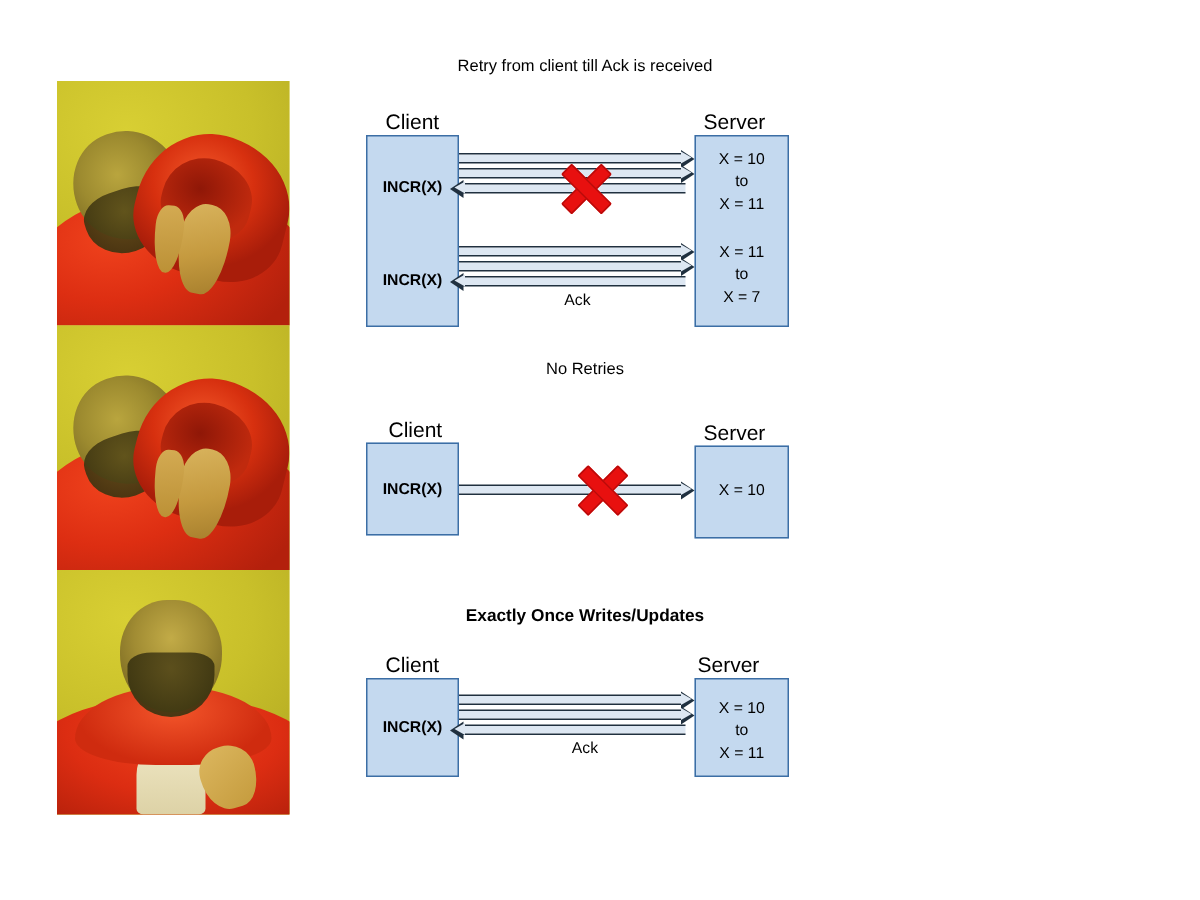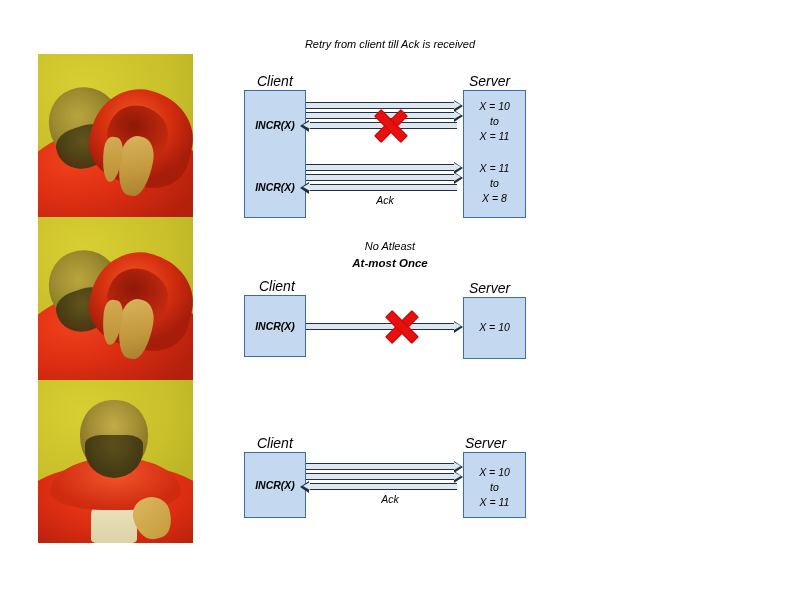--- a/index.html
+++ b/index.html
@@ -174,7 +174,7 @@
   }
 
   
-  .diagram { position: absolute; font-style: italic; }
+  .diagram { position: absolute; }
 
   .caption-sub {
     position: absolute;

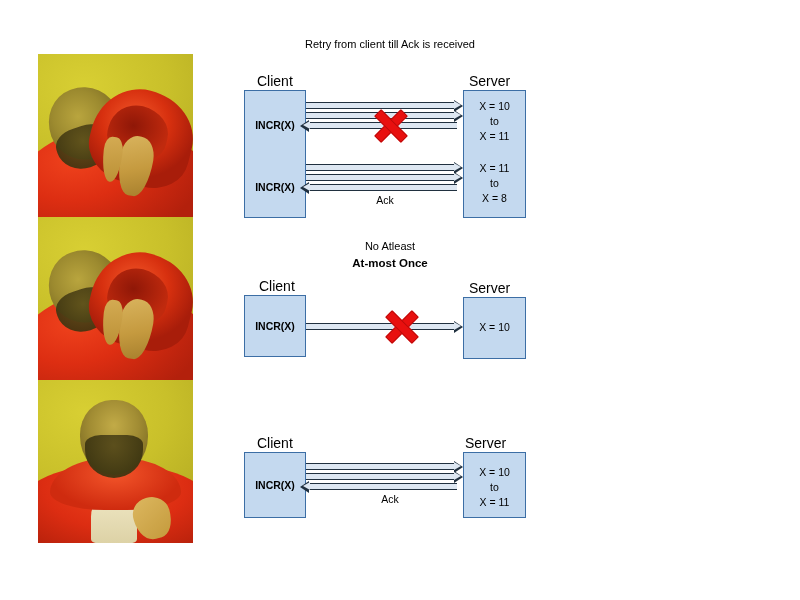--- a/index.html
+++ b/index.html
@@ -379,7 +379,7 @@
     <div class="server-stack" style="top:70px;">
       <div>X = 11</div>
       <div>to</div>
-      <div>X = 8</div>
+      <div>X = 7</div>
     </div>
   </div>
 

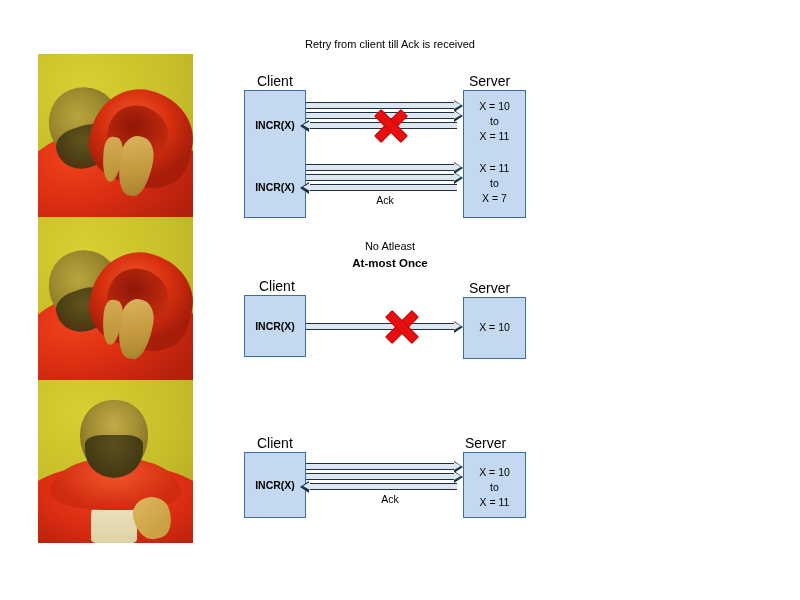--- a/index.html
+++ b/index.html
@@ -430,7 +430,7 @@
 
 <div class="diagram" style="left:240px; top:240px; width:300px; height:120px;">
 
-  <div class="caption-sub" style="top:0;">No Atleast</div>
+  <div class="caption-sub" style="top:0;">No Retries</div>
   <div class="caption-main" style="top:17px;">At-most Once</div>
 
   <div class="node-label" style="left:19px; top:38px;">Client</div>

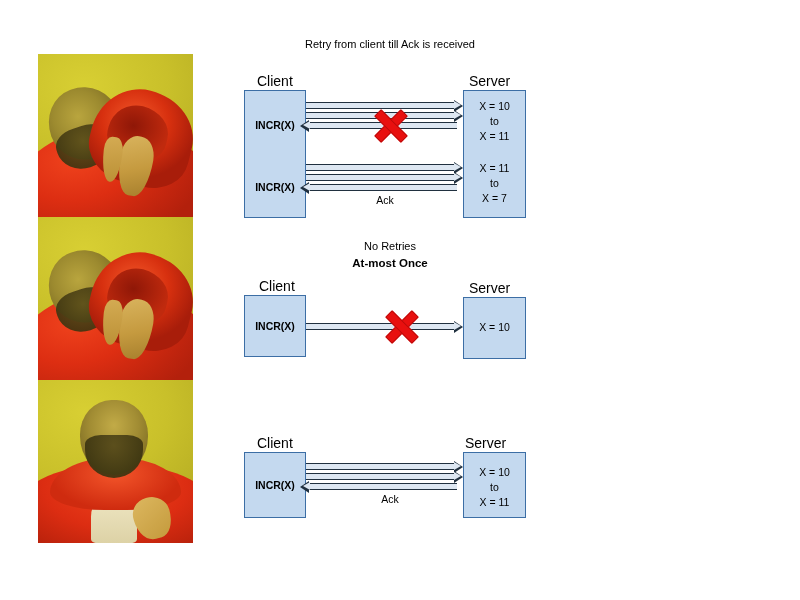--- a/index.html
+++ b/index.html
@@ -431,7 +431,6 @@
 <div class="diagram" style="left:240px; top:240px; width:300px; height:120px;">
 
   <div class="caption-sub" style="top:0;">No Retries</div>
-  <div class="caption-main" style="top:17px;">At-most Once</div>
 
   <div class="node-label" style="left:19px; top:38px;">Client</div>
   <div class="node-label" style="left:229px; top:40px;">Server</div>

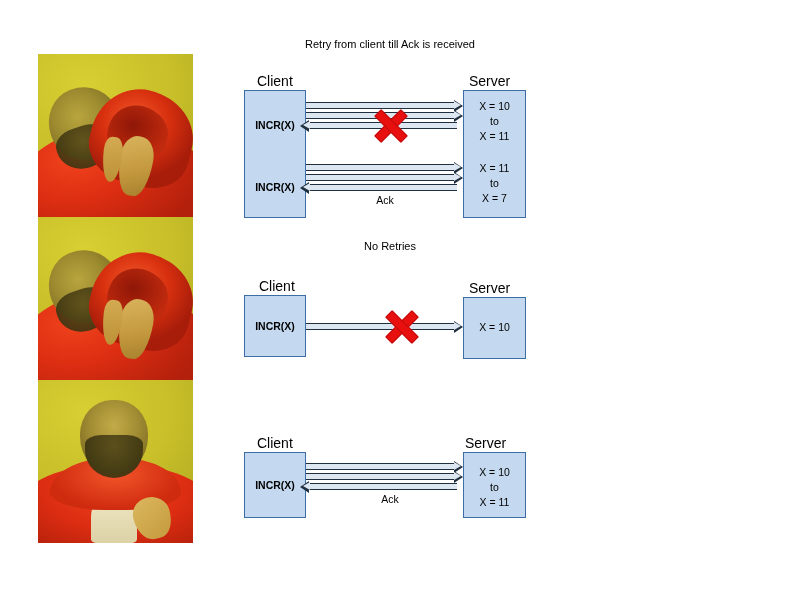--- a/index.html
+++ b/index.html
@@ -458,6 +458,7 @@
 
 <div class="diagram" style="left:240px; top:405px; width:300px; height:120px;">
 
+  <div class="caption-main" style="top:0;">Exactly Once Writes/Updates</div>
 
   <div class="node-label" style="left:17px; top:30px;">Client</div>
   <div class="node-label" style="left:225px; top:30px;">Server</div>

